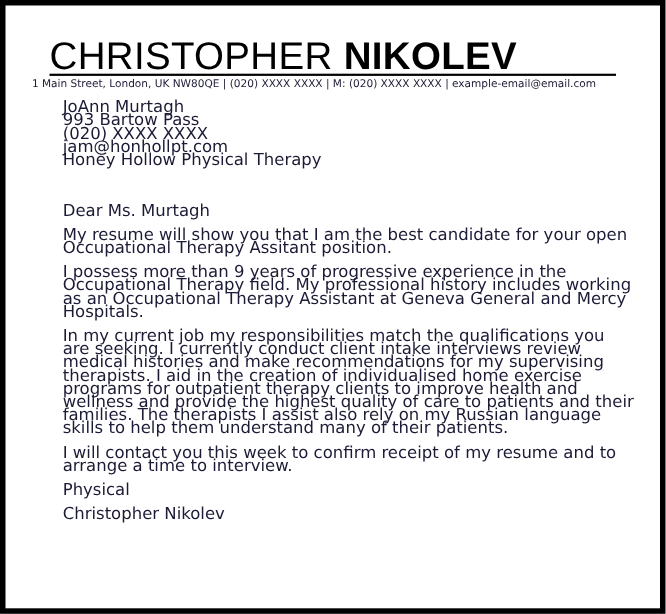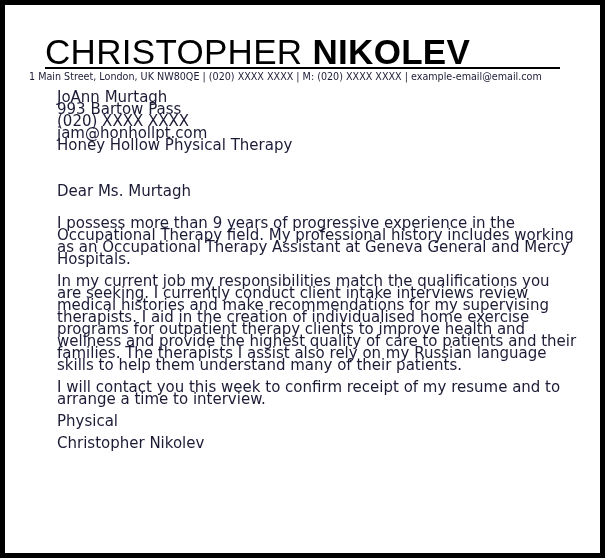--- a/index.html
+++ b/index.html
@@ -63,6 +63,7 @@
     <div class="gap-s"></div>
     <p>Dear Ms. Murtagh</p>
     <div class="gap-s"></div>
+    <p>My resume will show you that I am the best candidate for your open Occupational Therapy Assitant position.</p>
     <div class="gap-s"></div>
     <p>I possess more than 9 years of progressive experience in the Occupational Therapy field. My professional history includes working as an Occupational Therapy Assistant at Geneva General and Mercy Hospitals.</p>
     <div class="gap-s"></div>

